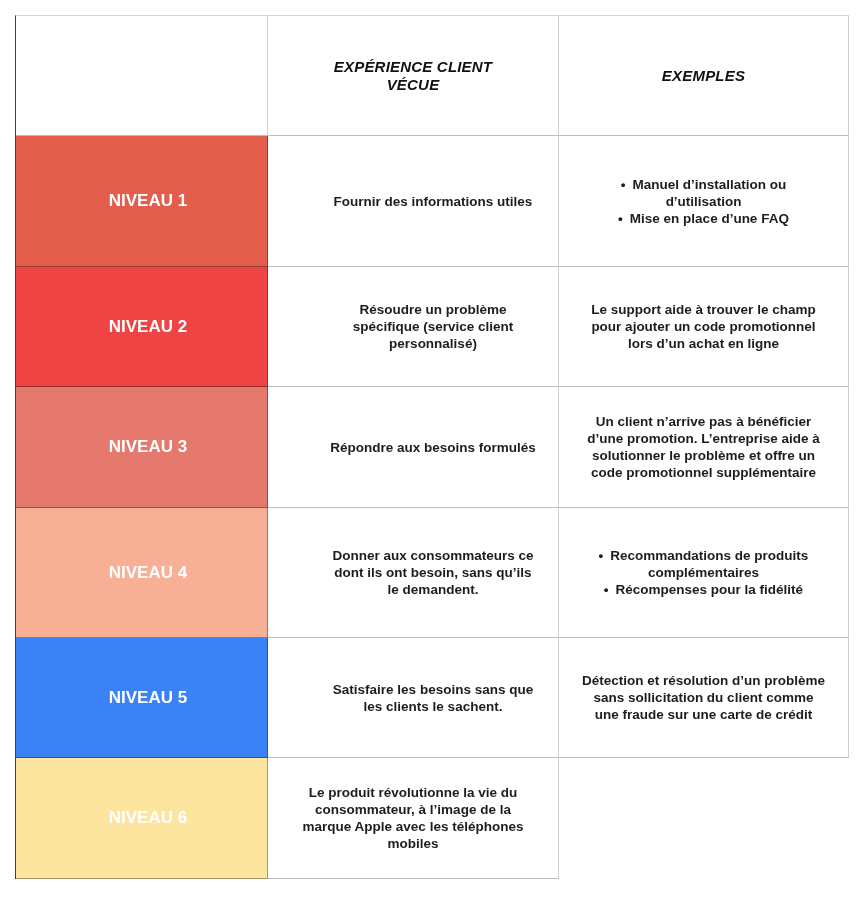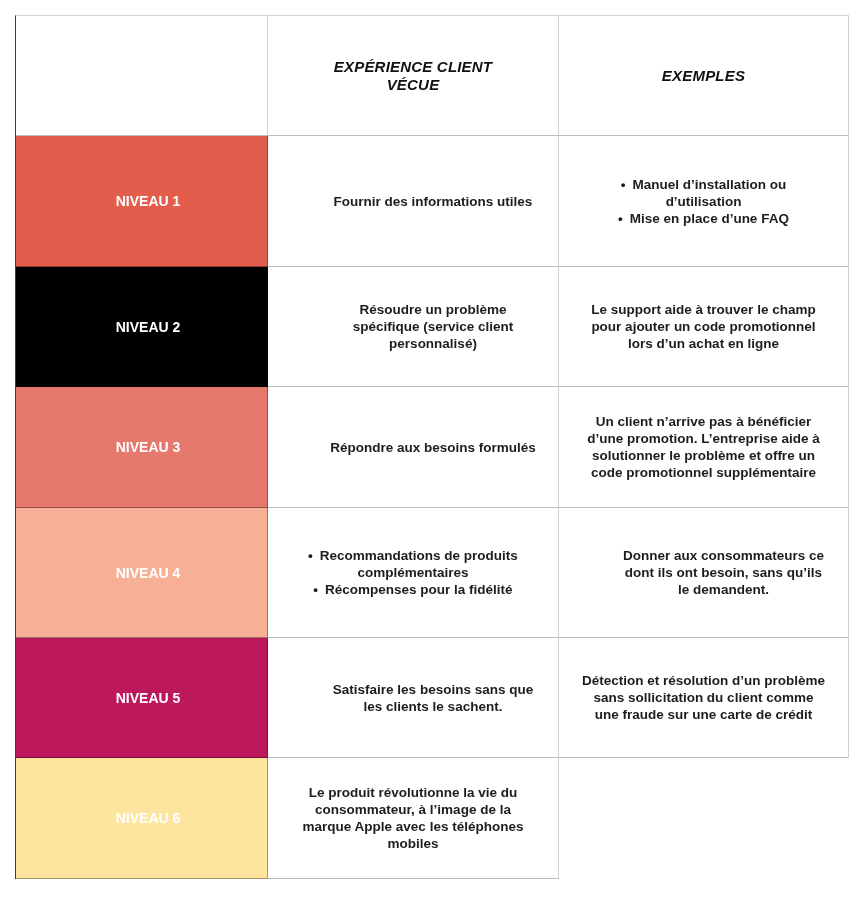--- a/index.html
+++ b/index.html
@@ -23,7 +23,7 @@
     }
     .head-cell { font-style: italic; font-weight: bold; font-size: 15px; letter-spacing: 0.2px; color: #111; }
     .head-cell span { display: block; width: 180px; line-height: 18px; }
-    .level-cell { color: #ffffff; font-weight: bold; font-size: 14px; border-bottom-color: rgba(0,0,0,0.35); border-right-color: rgba(0,0,0,0.35); padding-left: 13px; }
+    .level-cell { color: #ffffff; font-weight: bold; font-size: 17px; border-bottom-color: rgba(0,0,0,0.35); border-right-color: rgba(0,0,0,0.35); padding-left: 13px; }
     .exp-cell, .ex-cell { font-weight: bold; font-size: 13.5px; line-height: 17px; color: #1d1d1d; padding: 0 22px; }
     .exp-cell span { display: block; max-width: 230px; margin-left: 40px; }
     .ex-cell span { display: block; max-width: 250px; }

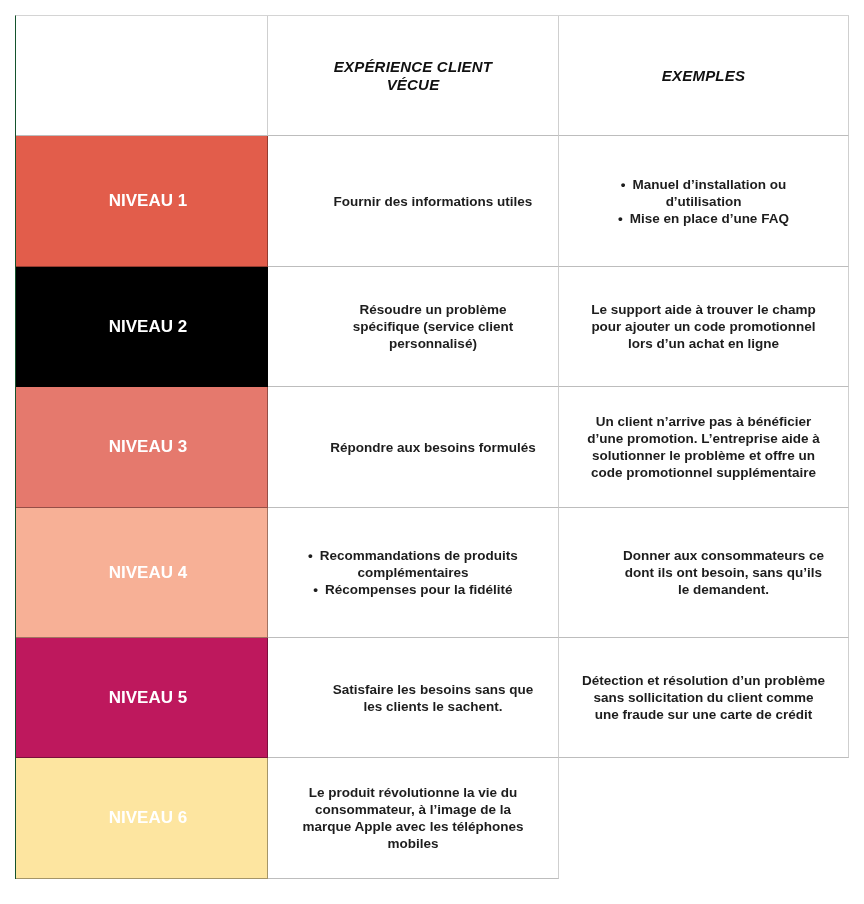--- a/index.html
+++ b/index.html
@@ -59,7 +59,7 @@
     </ul>
   </div>
 
-  <div class="cell level-cell" style="background: #000000;">
+  <div class="cell level-cell" style="background: #ef4444;">
     <span>NIVEAU 2</span>
   </div>
   <div class="cell exp-cell">

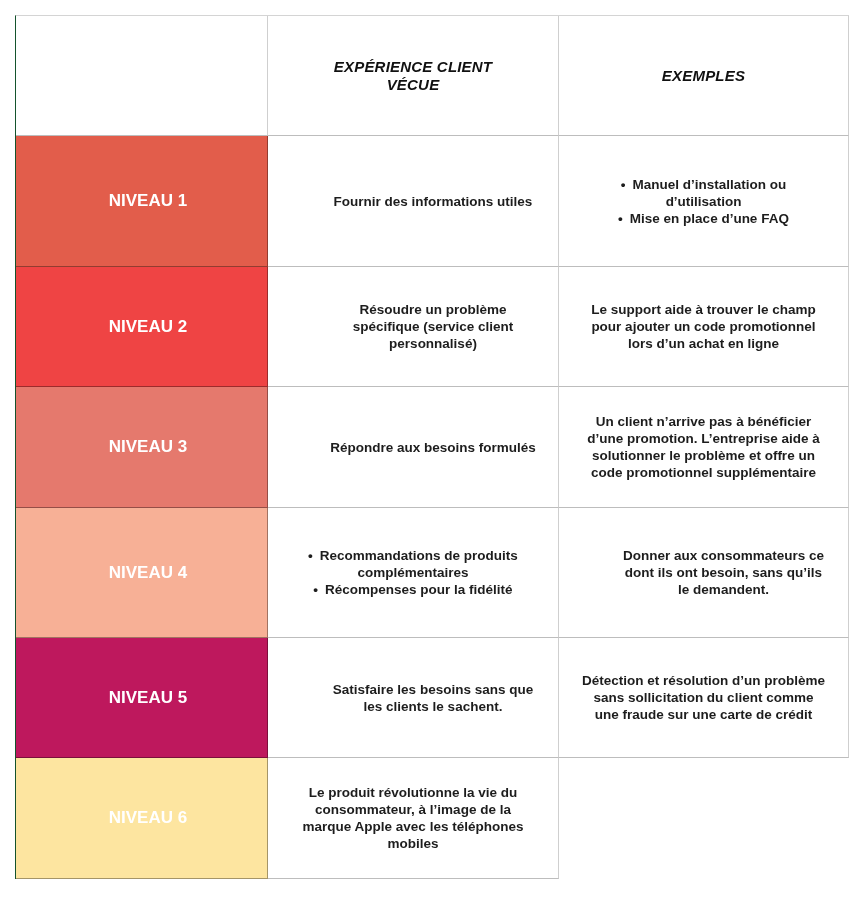--- a/index.html
+++ b/index.html
@@ -82,14 +82,14 @@
   <div class="cell level-cell" style="background: rgb(247, 176, 150);">
     <span>NIVEAU 4</span>
   </div>
+  <div class="cell exp-cell">
+    <span>Donner aux consommateurs ce dont ils ont besoin, sans qu’ils le demandent.</span>
+  </div>
   <div class="cell ex-cell">
     <ul class="ex-list">
       <li>Recommandations de produits complémentaires</li>
       <li>Récompenses pour la fidélité</li>
     </ul>
-  </div>
-  <div class="cell exp-cell">
-    <span>Donner aux consommateurs ce dont ils ont besoin, sans qu’ils le demandent.</span>
   </div>
 
   <div class="cell level-cell" style="background: #be185d;">

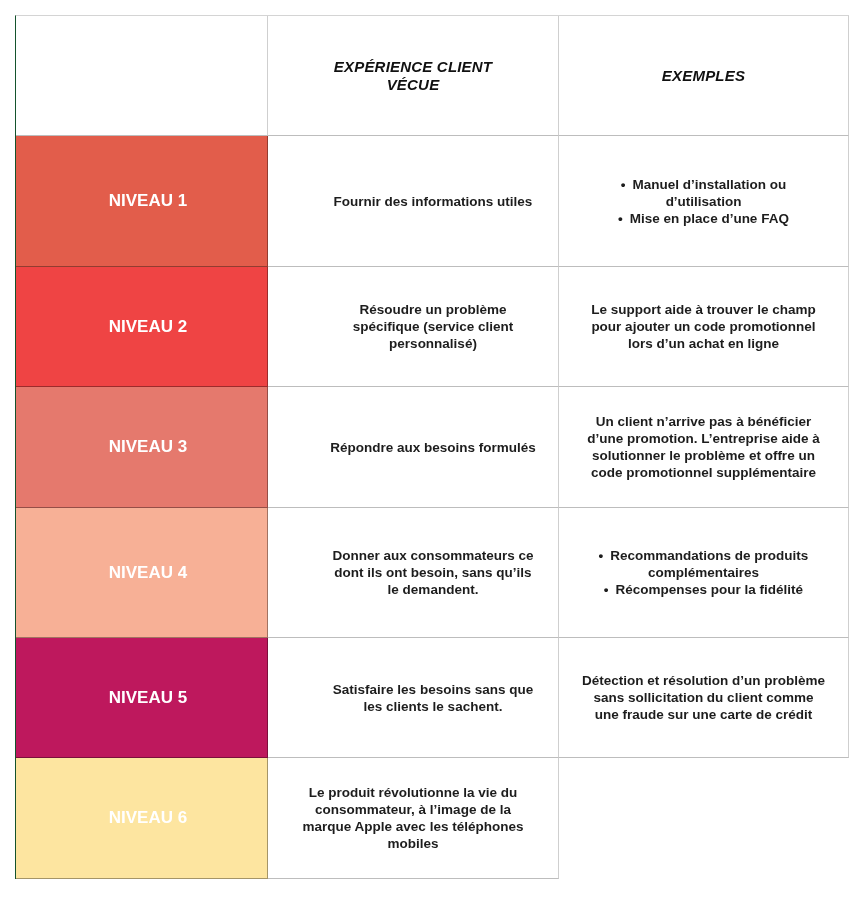--- a/index.html
+++ b/index.html
@@ -92,7 +92,7 @@
     </ul>
   </div>
 
-  <div class="cell level-cell" style="background: #be185d;">
+  <div class="cell level-cell" style="background: #3b82f6;">
     <span>NIVEAU 5</span>
   </div>
   <div class="cell exp-cell">

